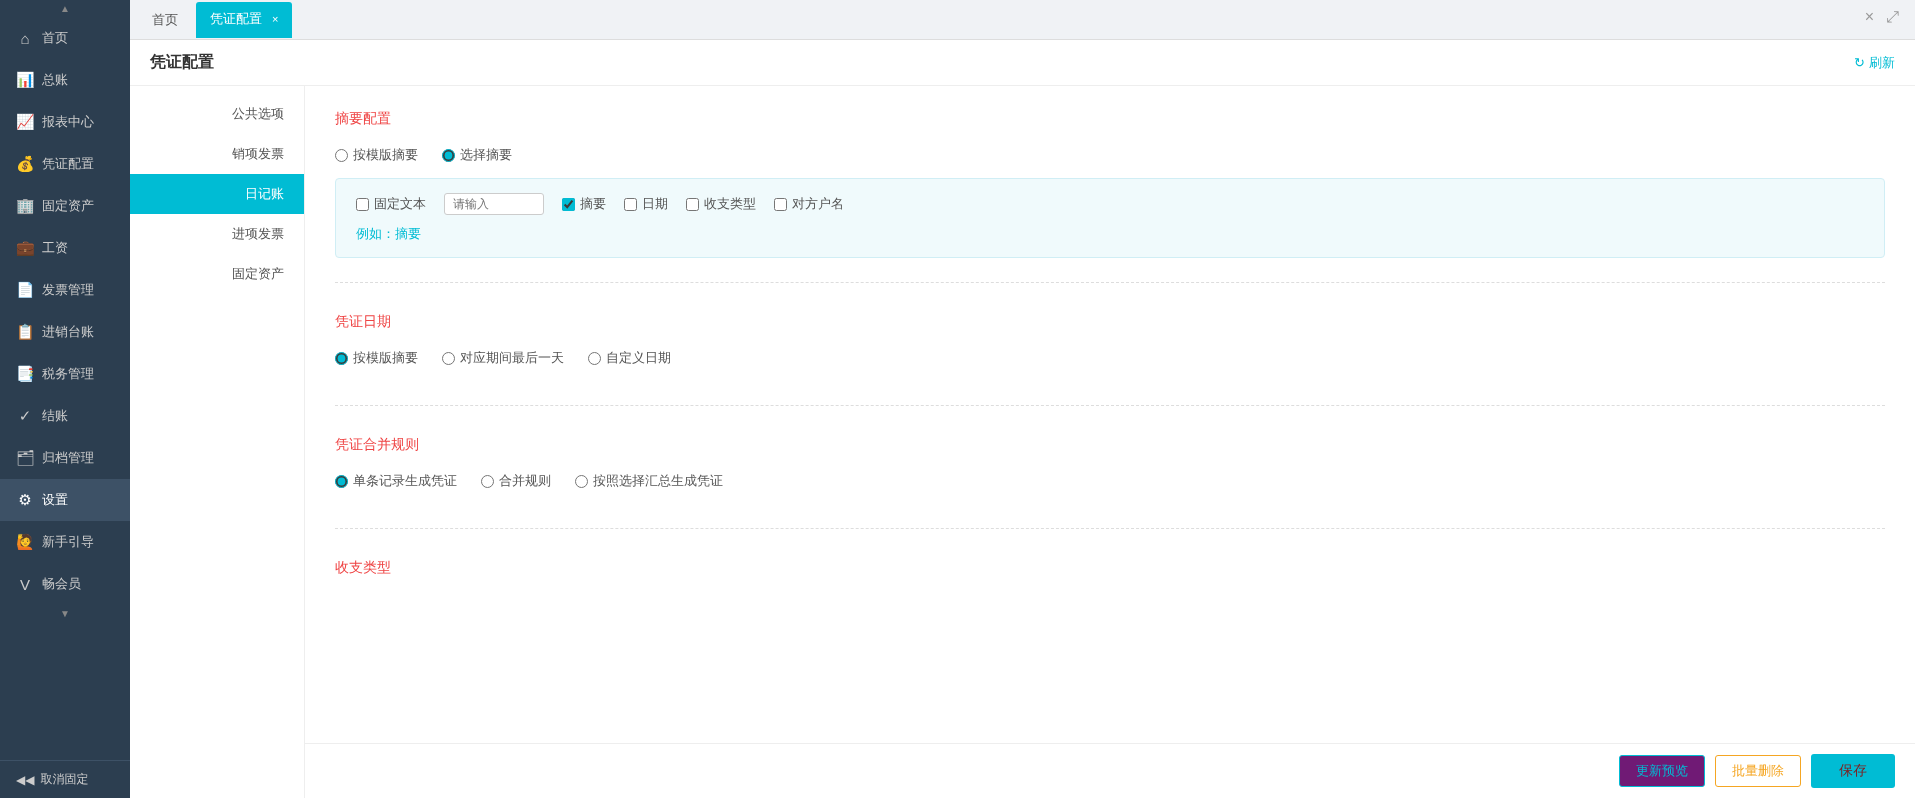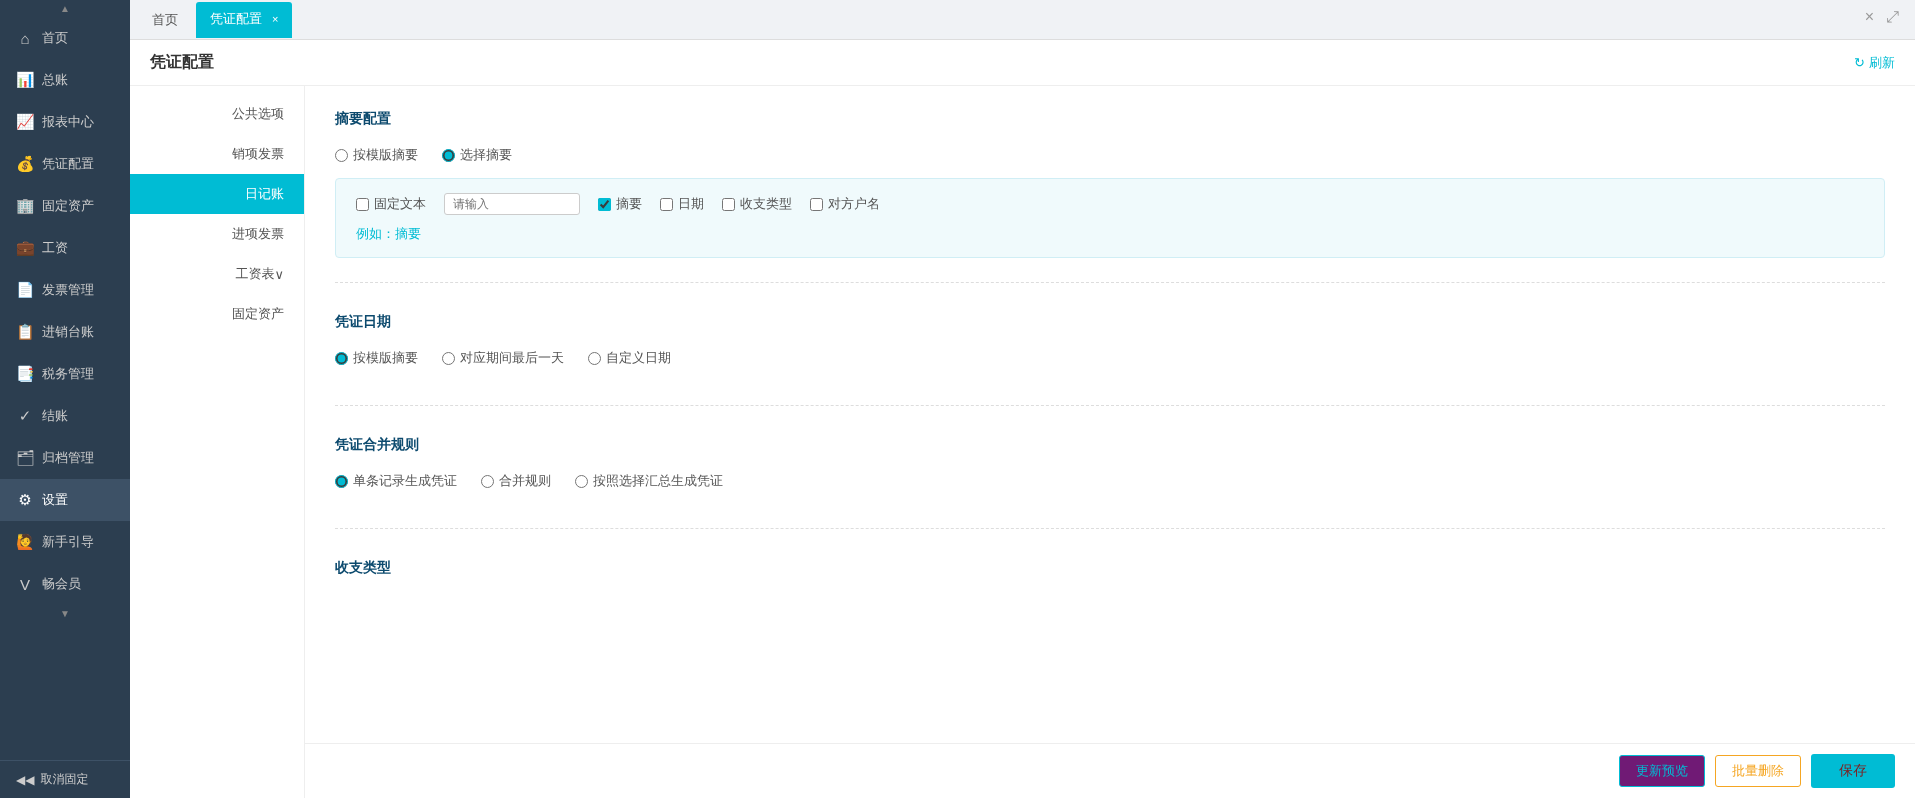--- a/index.html
+++ b/index.html
@@ -150,8 +150,8 @@
     .section:last-child { border-bottom: none; }
     .section-title {
       font-size: 14px;
-      font-weight: bold;
-      color: #0c4a6e;
+      font-weight: normal;
+      color: #ef4444;
       margin-bottom: 18px;
     }
 

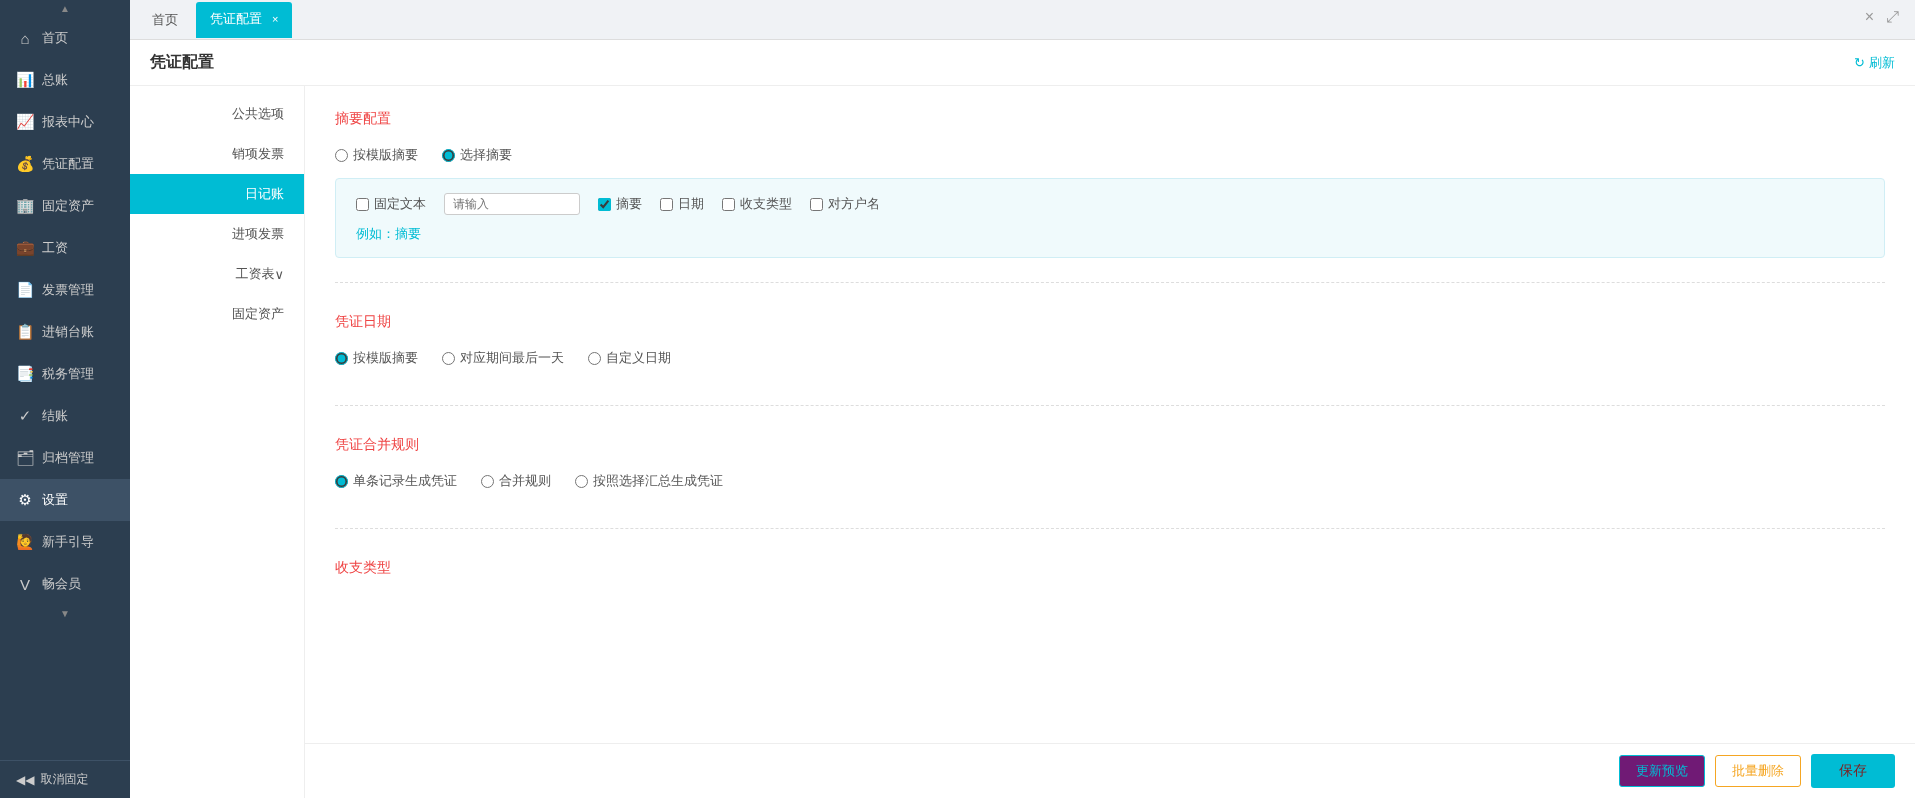--- a/index.html
+++ b/index.html
@@ -197,7 +197,7 @@
       border-radius: 3px;
       padding: 3px 8px;
       font-size: 12px;
-      width: 136px;
+      width: 100px;
       color: #999;
     }
     .example-text {

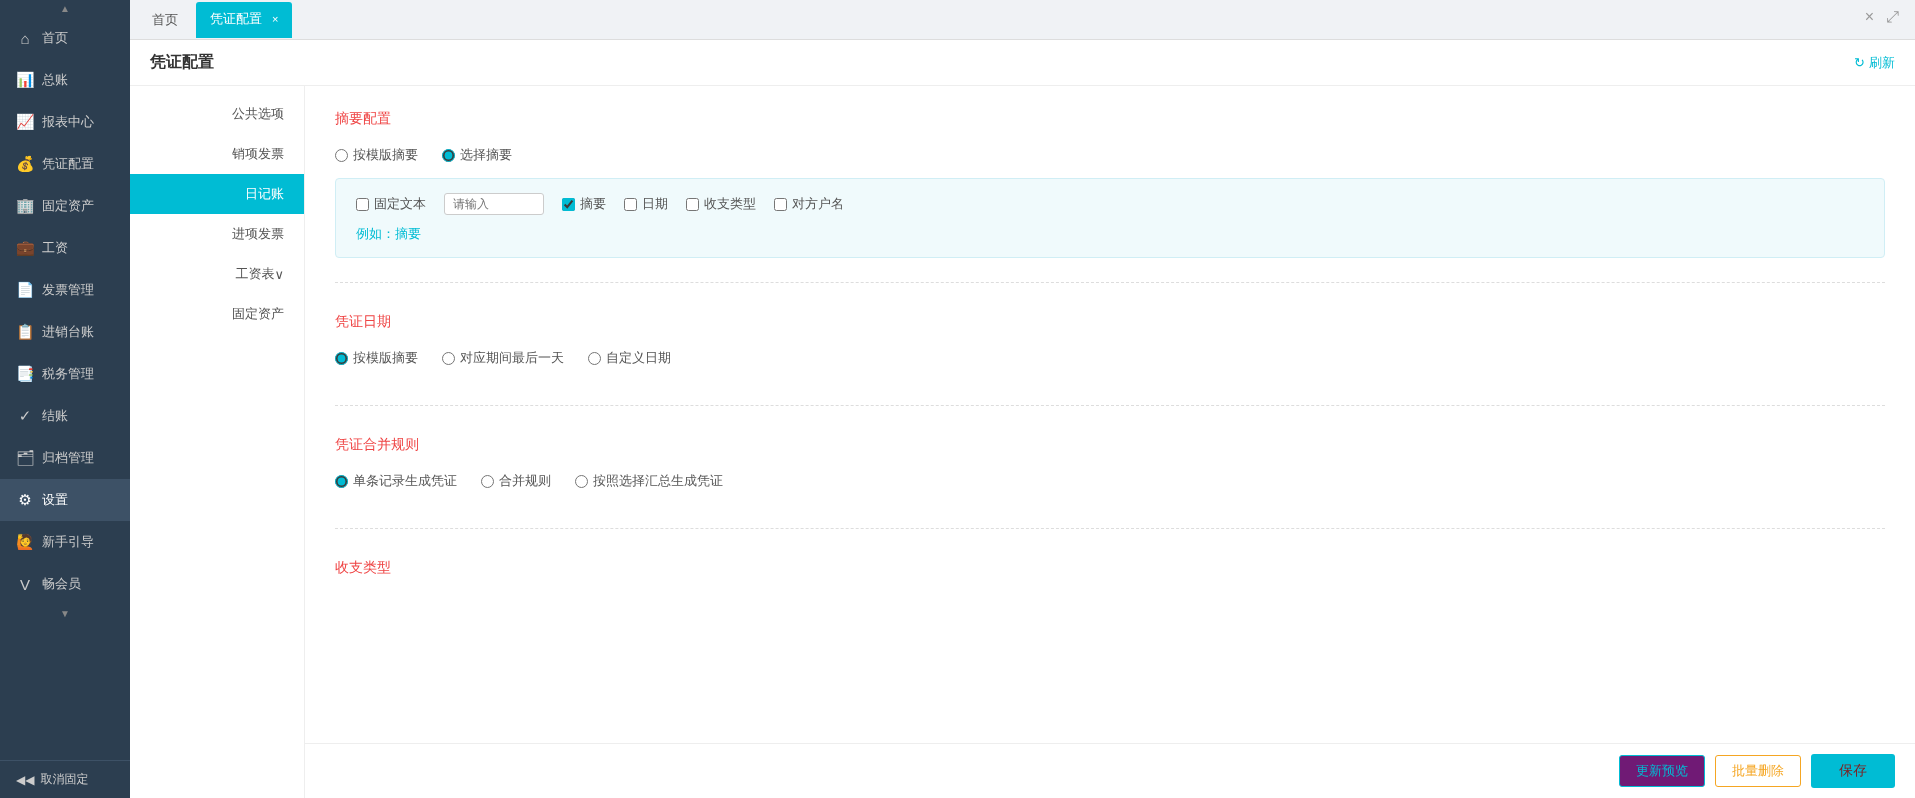--- a/index.html
+++ b/index.html
@@ -382,10 +382,6 @@
       </div>
       <div class="left-nav-item">
         <span>进项发票</span>
-      </div>
-      <div class="left-nav-item">
-        <span>工资表</span>
-        <span>∨</span>
       </div>
       <div class="left-nav-item">
         <span>固定资产</span>

